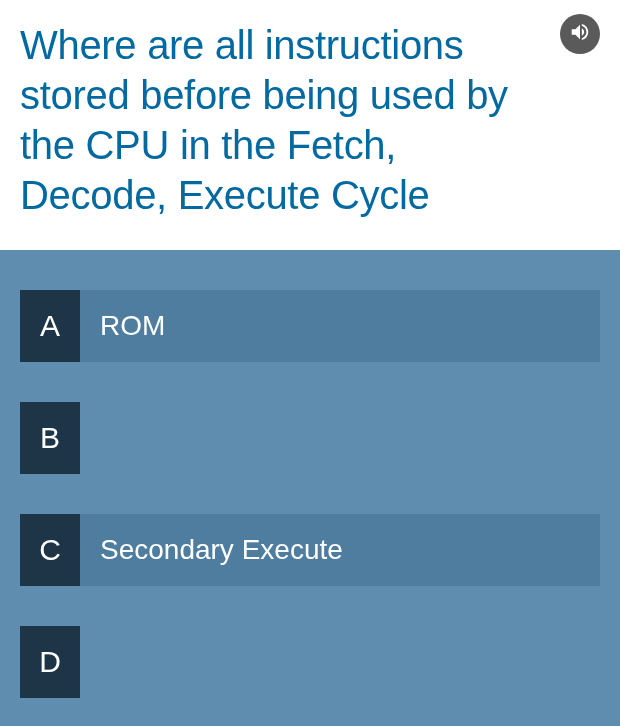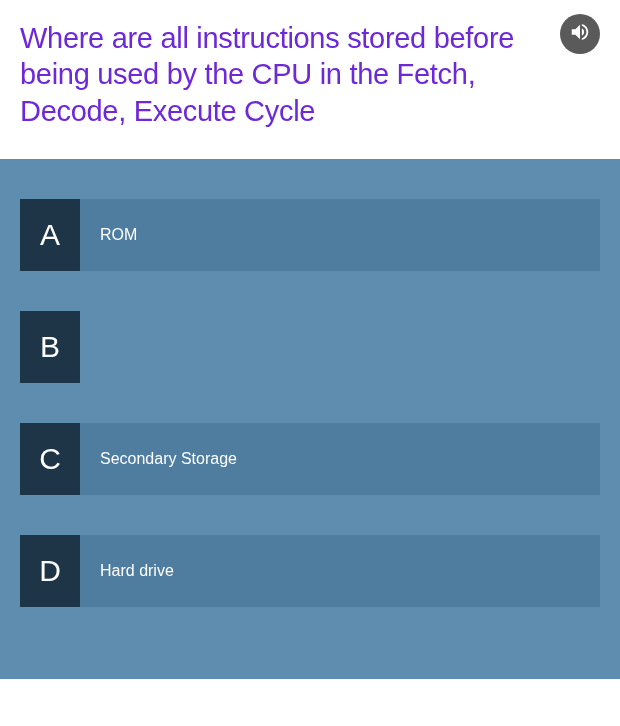--- a/index.html
+++ b/index.html
@@ -20,9 +20,9 @@
       position: relative;
     }
     .question-text {
-      font-size: 29px;
+      font-size: 40px;
       font-weight: 300;
-      color: #6d28d9;
+      color: #0369a1;
       line-height: 1.25;
       letter-spacing: -0.3px;
       padding-right: 60px;

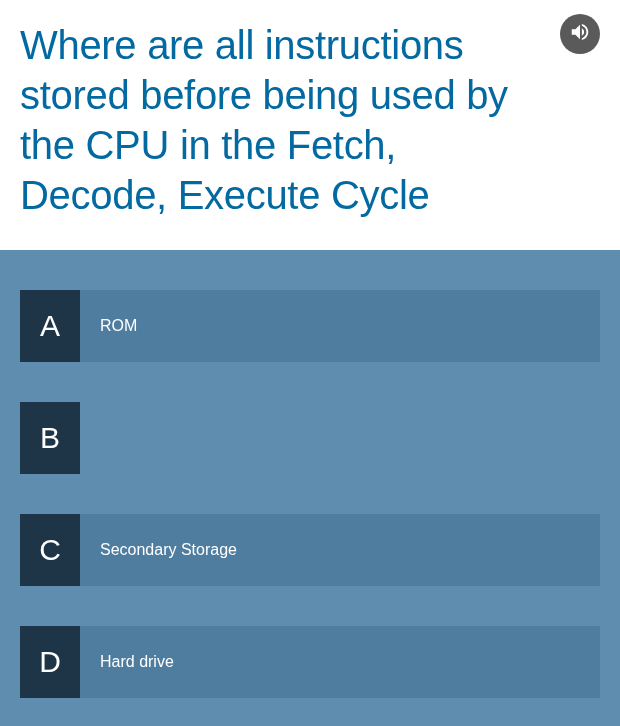--- a/index.html
+++ b/index.html
@@ -72,7 +72,7 @@
       flex: 1;
       background: #4f7d9f;
       color: #ffffff;
-      font-size: 16px;
+      font-size: 28px;
       font-weight: 300;
       display: flex;
       align-items: center;

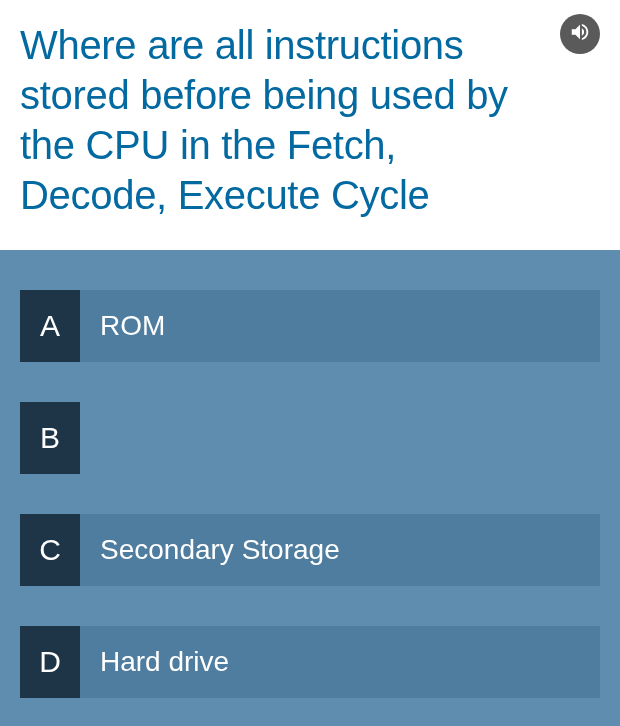--- a/index.html
+++ b/index.html
@@ -103,7 +103,7 @@
   </div>
   <div class="answer-option">
     <div class="answer-letter">C</div>
-    <div class="answer-text">Secondary Storage</div>
+    <div class="answer-text">Secondary Execute</div>
   </div>
   <div class="answer-option">
     <div class="answer-letter">D</div>

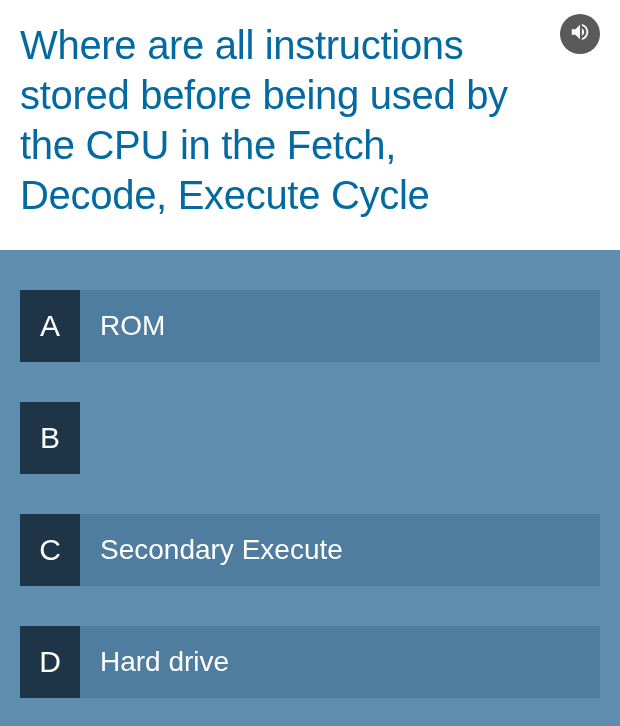--- a/index.html
+++ b/index.html
@@ -107,7 +107,6 @@
   </div>
   <div class="answer-option">
     <div class="answer-letter">D</div>
-    <div class="answer-text">Hard drive</div>
   </div>
 </div>
 

